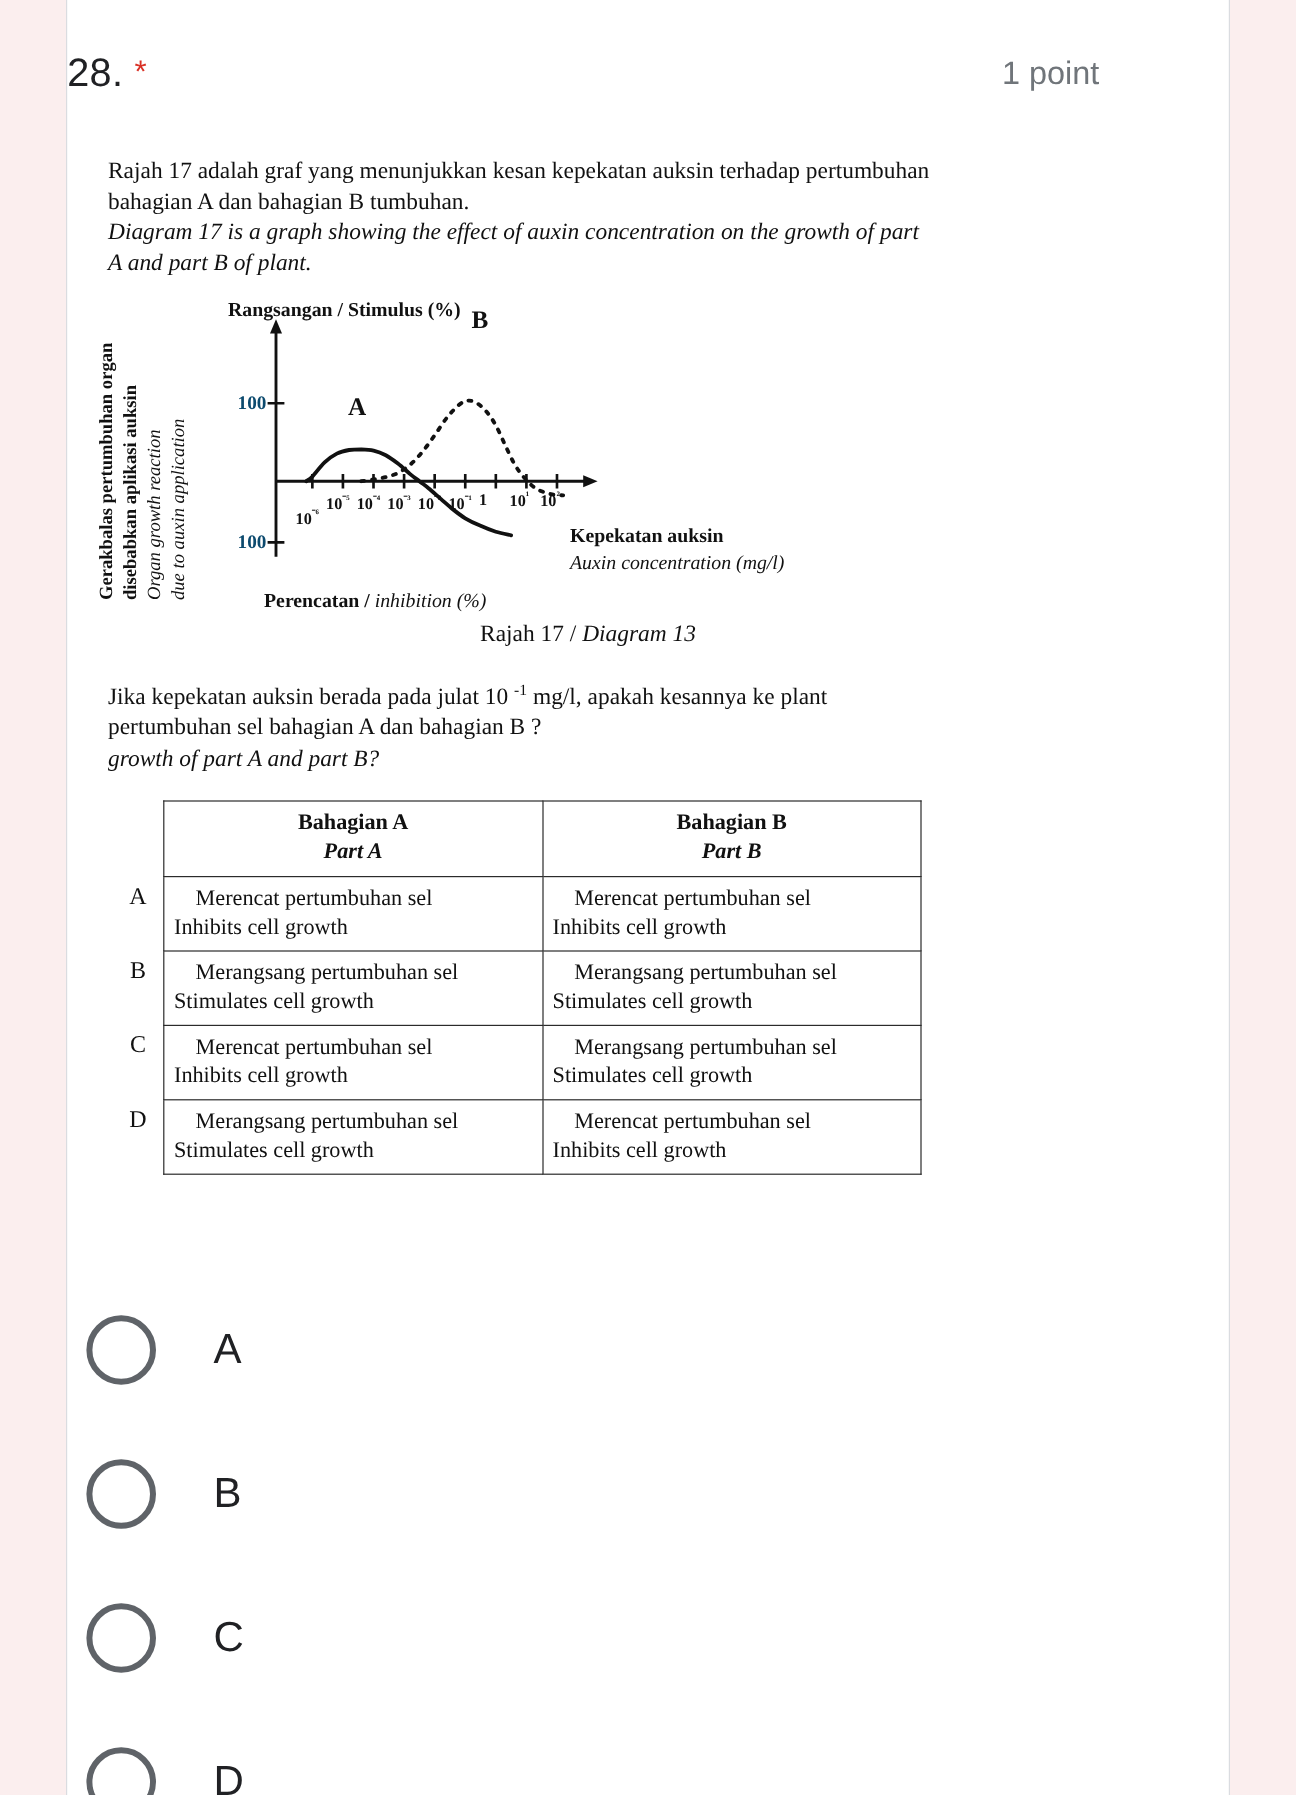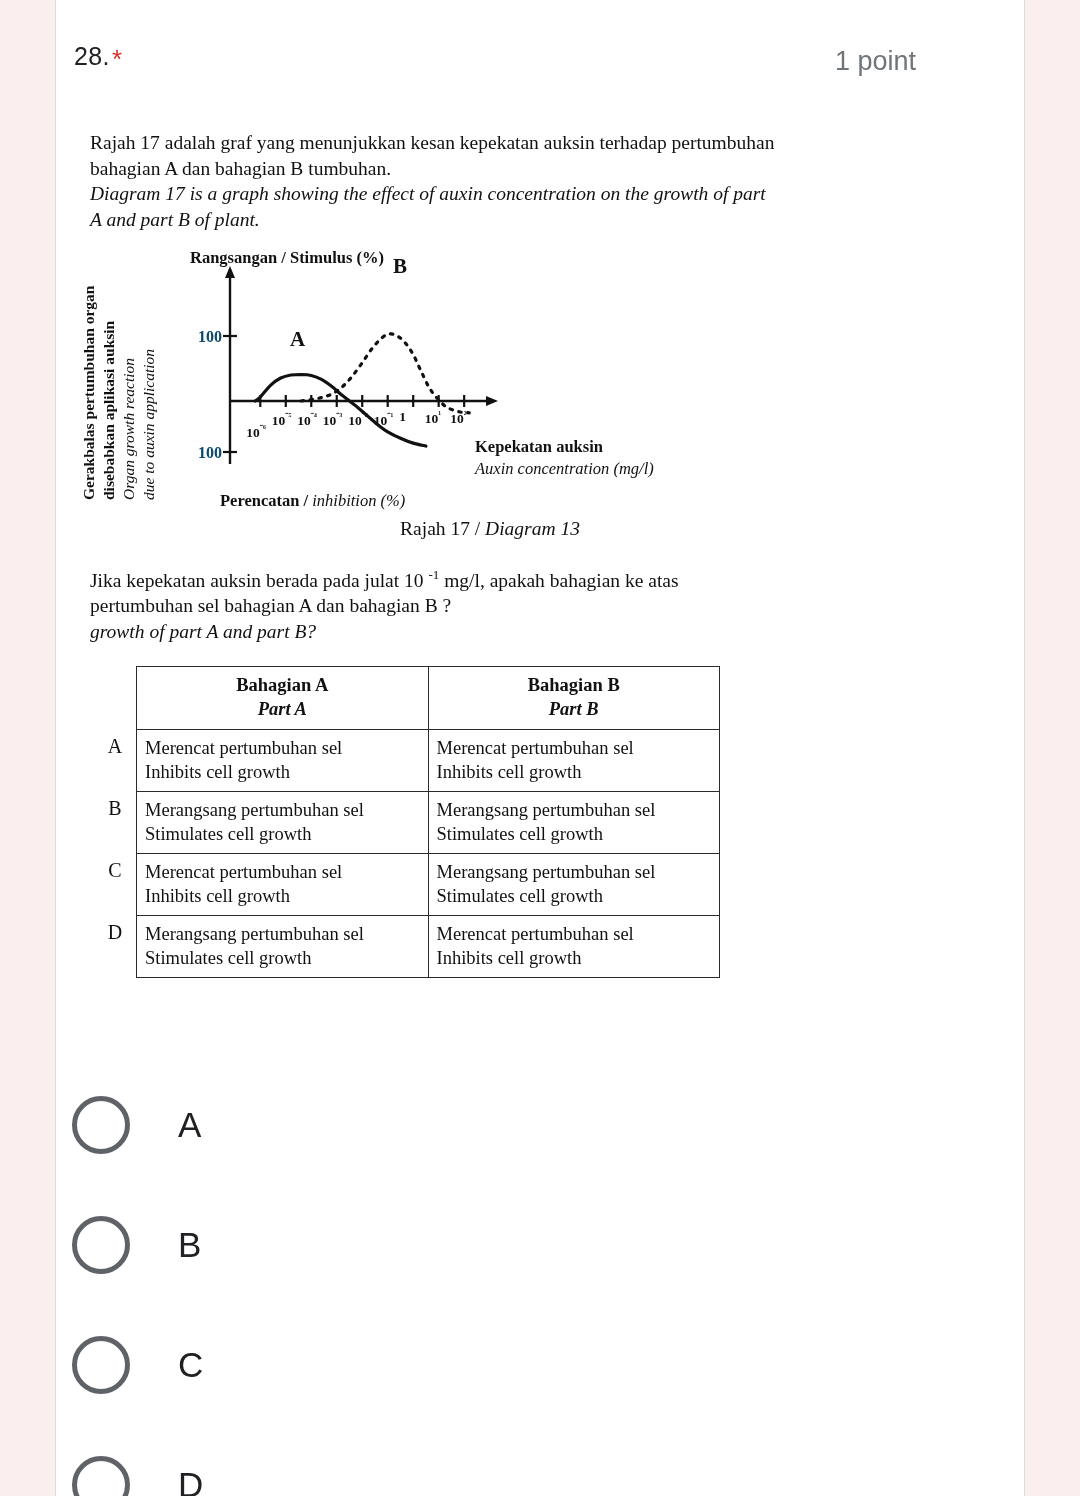--- a/index.html
+++ b/index.html
@@ -31,10 +31,9 @@
   }
   .q-number {
     position: absolute; left: 0; top: 0;
-    font-size: 25px; color: #202124;
+    font-size: 33px; color: #202124;
     font-family: "Liberation Sans", sans-serif;
     letter-spacing: .3px;
-    padding-left: 18px;
   }
   .q-required {
     position: absolute; left: 56px; top: 2px;

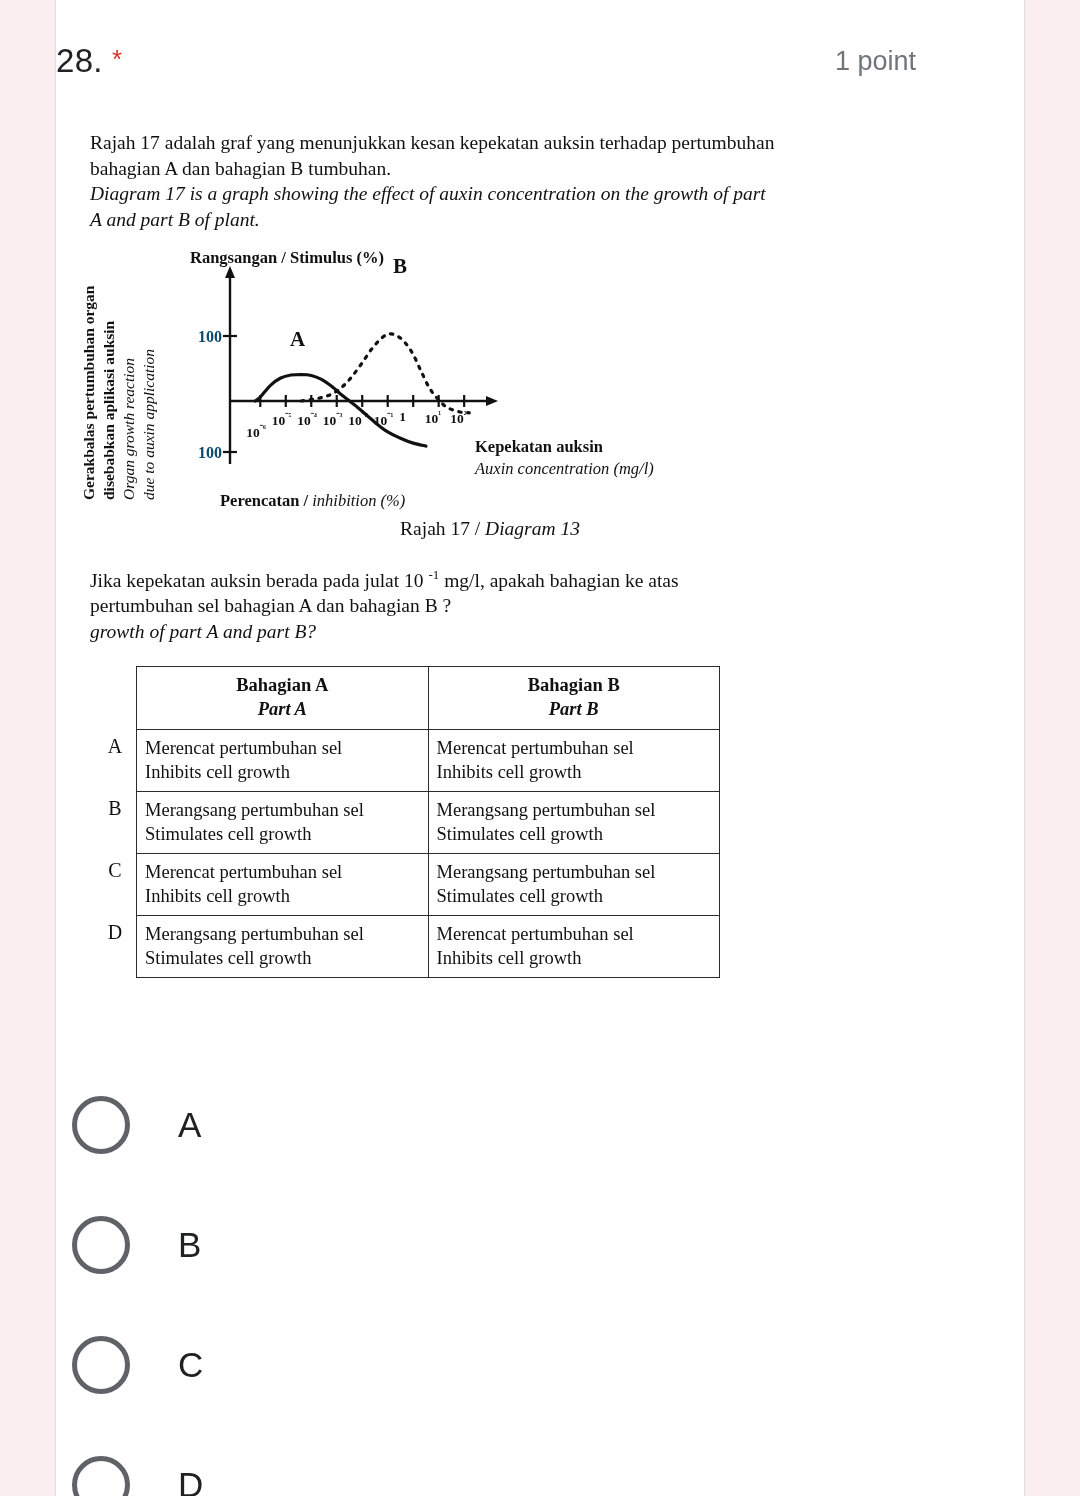--- a/index.html
+++ b/index.html
@@ -284,7 +284,7 @@
     <div class="fig-caption"><span>Rajah 17 / </span><span class="it">Diagram 13</span></div>
 
     <div class="para q-text">
-      <div><span>Jika kepekatan auksin berada pada julat 10 </span><sup class="sm">-1</sup><span> mg/l, apakah bahagian ke atas</span></div>
+      <div><span>Jika kepekatan auksin berada pada julat 10 </span><sup class="sm">-1</sup><span> mg/l, apakah kesannya ke plant</span></div>
       <div>pertumbuhan sel bahagian A dan bahagian B ?</div>
       <div class="it">growth of part A and part B?</div>
     </div>

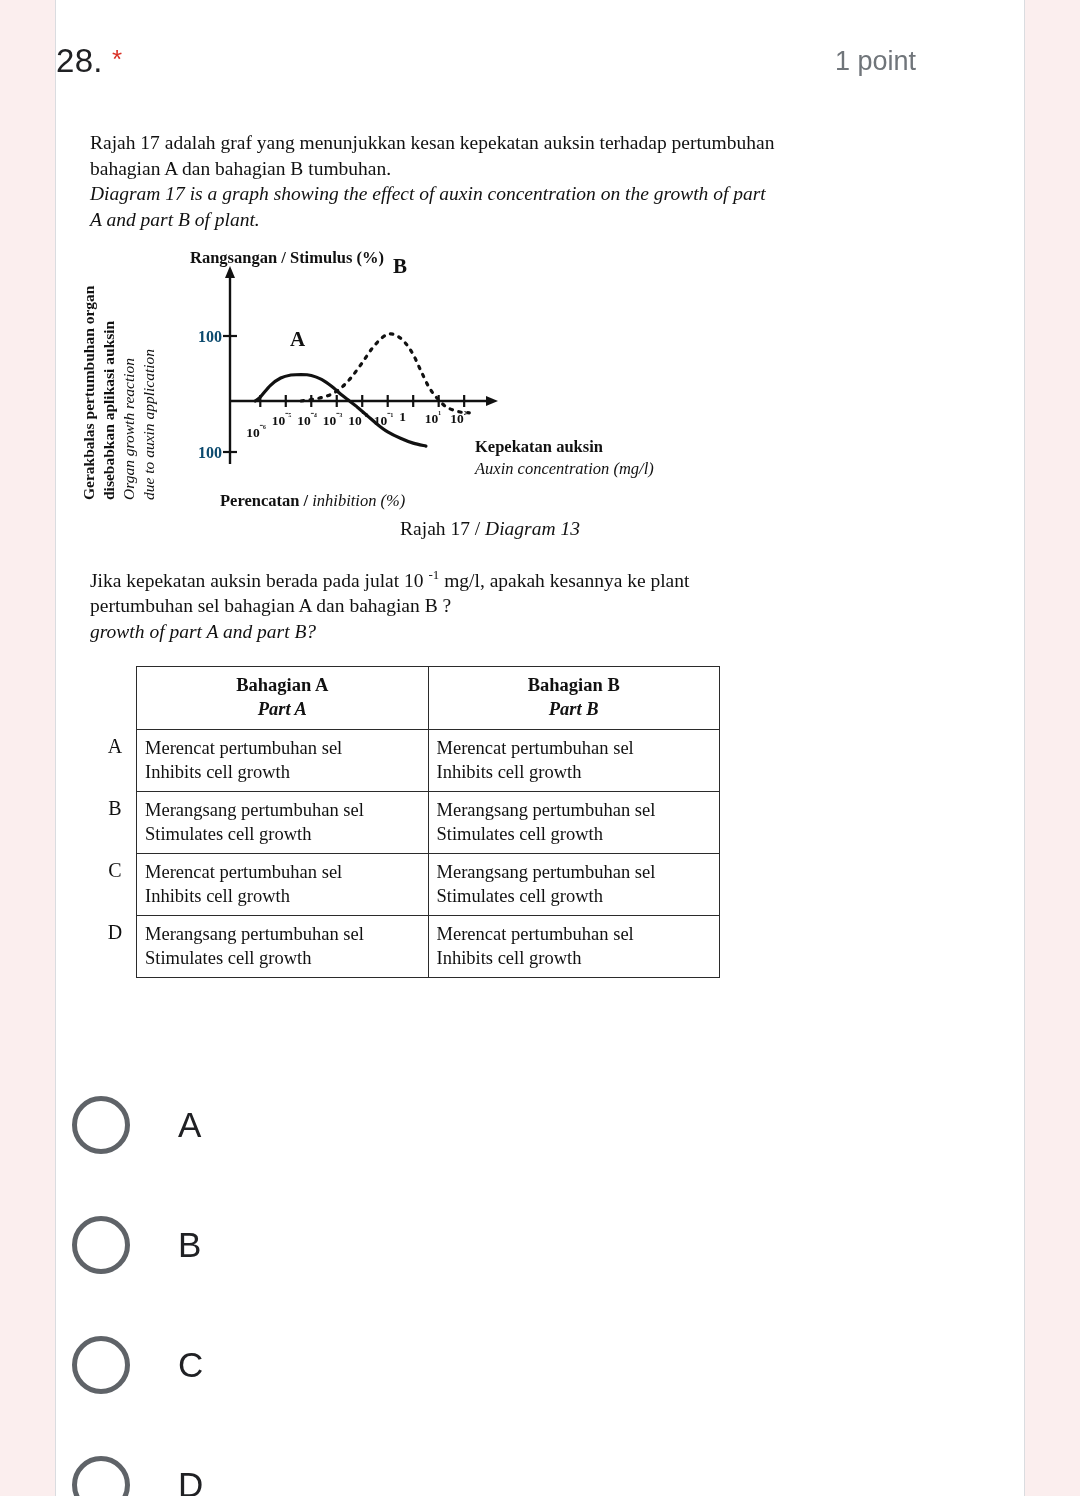--- a/index.html
+++ b/index.html
@@ -143,7 +143,7 @@
   }
   table.opts {
     position: absolute; left: 46px; top: 0;
-    width: 584px;
+    width: 632px;
     border-collapse: collapse;
     font-family: "Liberation Serif", serif;
   }

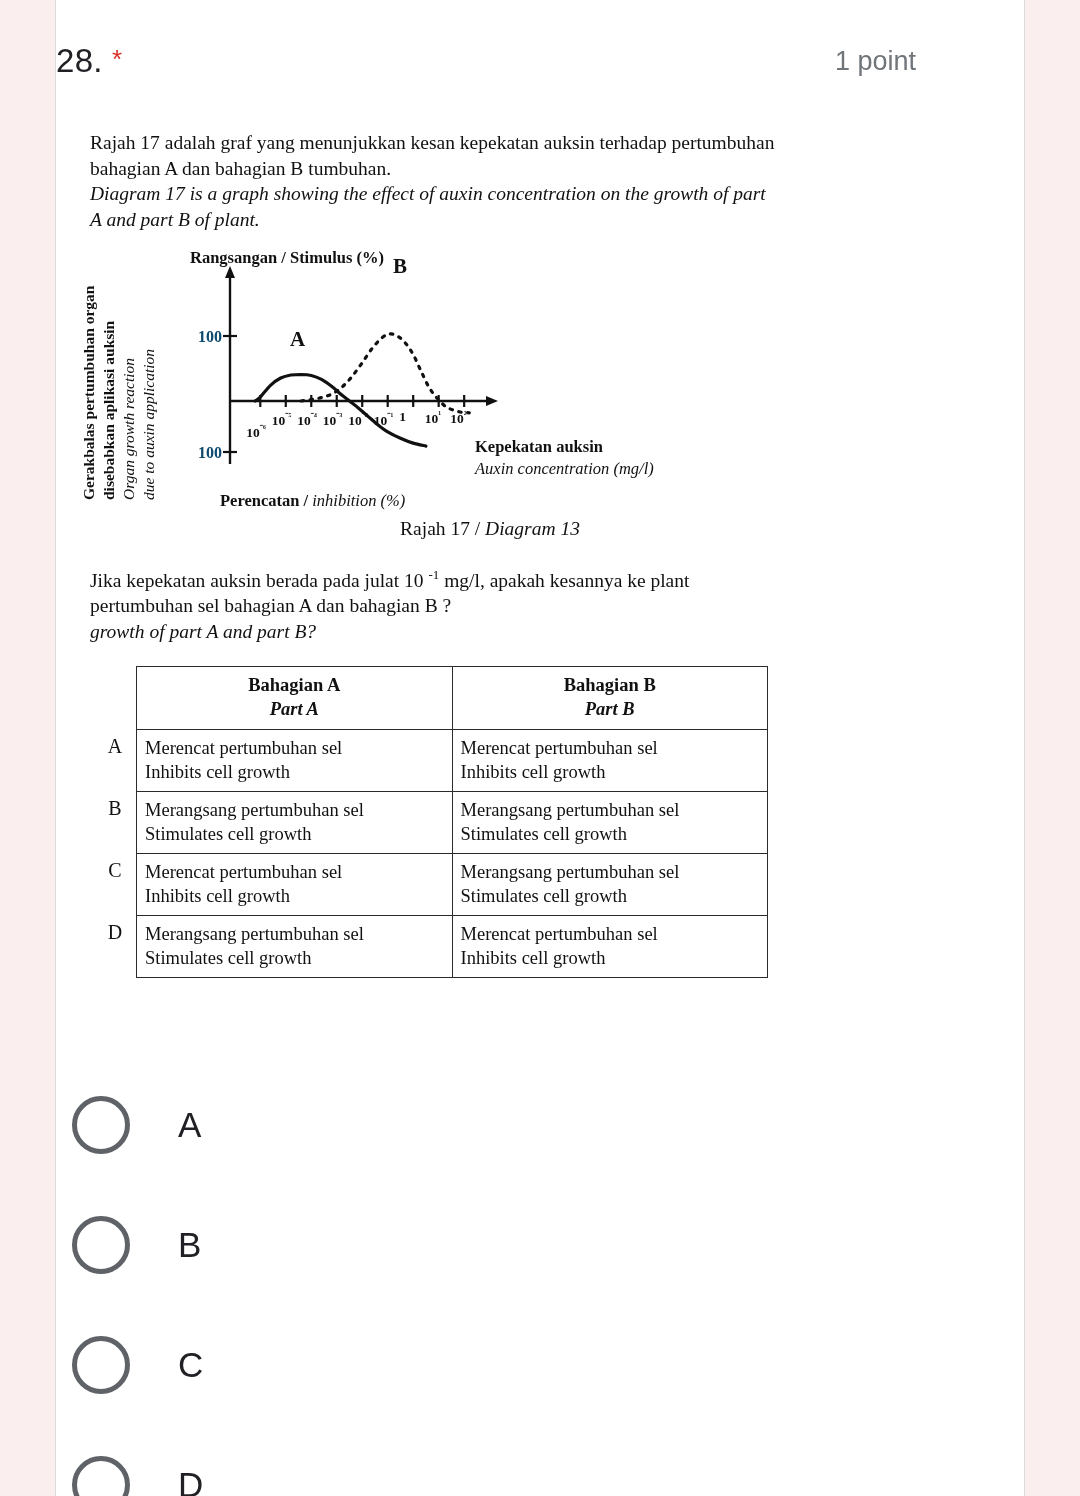--- a/index.html
+++ b/index.html
@@ -160,7 +160,7 @@
     padding-bottom: 8px;
   }
   table.opts th .sub { font-style: italic; display: block; font-weight: bold; }
-  table.opts td .bm { display: block; }
+  table.opts td .bm { display: block; margin-left: 18px; }
   table.opts td .en { display: block; }
   .row-letter {
     position: absolute;

